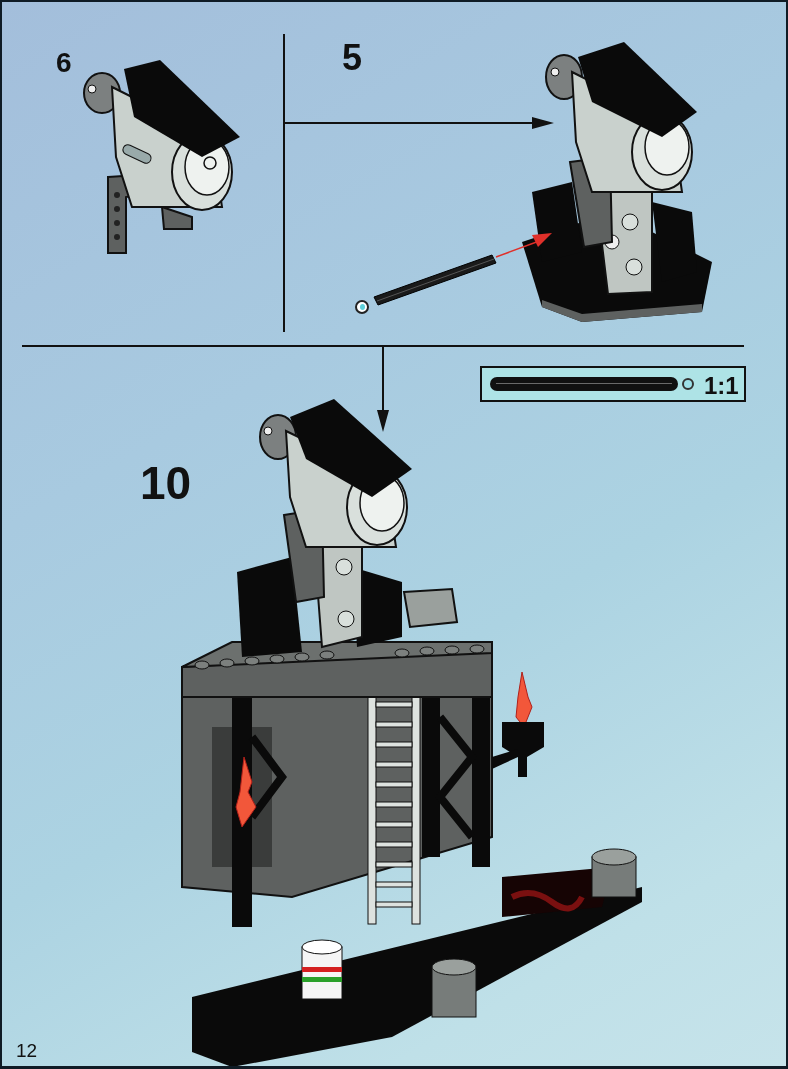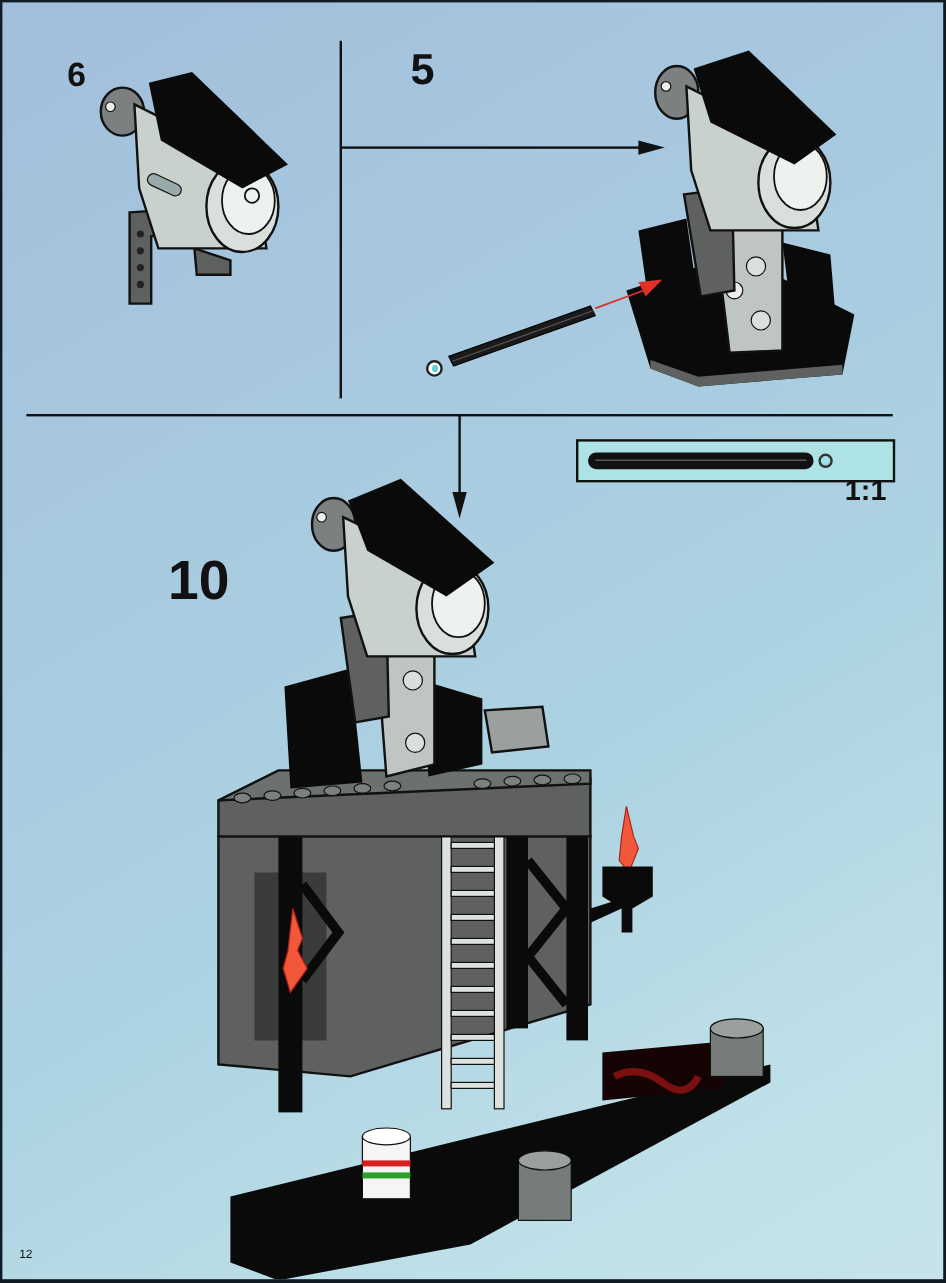--- a/index.html
+++ b/index.html
@@ -25,7 +25,7 @@
   .scale-axle { position:absolute; left:8px; top:9px; width:188px; height:14px; background:#111; border-radius:7px; }
   .scale-axle::after { content:""; position:absolute; left:6px; right:6px; top:6px; height:1px; background:#6a6a6a; }
   .scale-dot { position:absolute; left:200px; top:10px; width:12px; height:12px; border-radius:50%; background:#9ee0e8; border:2px solid #333; box-sizing:border-box; }
-  .scale-label { position:absolute; left:222px; top:4px; font-size:24px; font-weight:bold; color:#111;margin-top:24px; }
+  .scale-label { position:absolute; left:222px; top:4px; font-size:24px; font-weight:bold; color:#111; }
   .qty-dot { position:absolute; width:14px; height:14px; border-radius:50%; background:#fff; border:2px solid #222; box-sizing:border-box; }
   .qty-dot::after { content:""; position:absolute; left:3px; top:2px; width:5px; height:6px; border-radius:50%; background:#5ed0da; }
   .watermark {

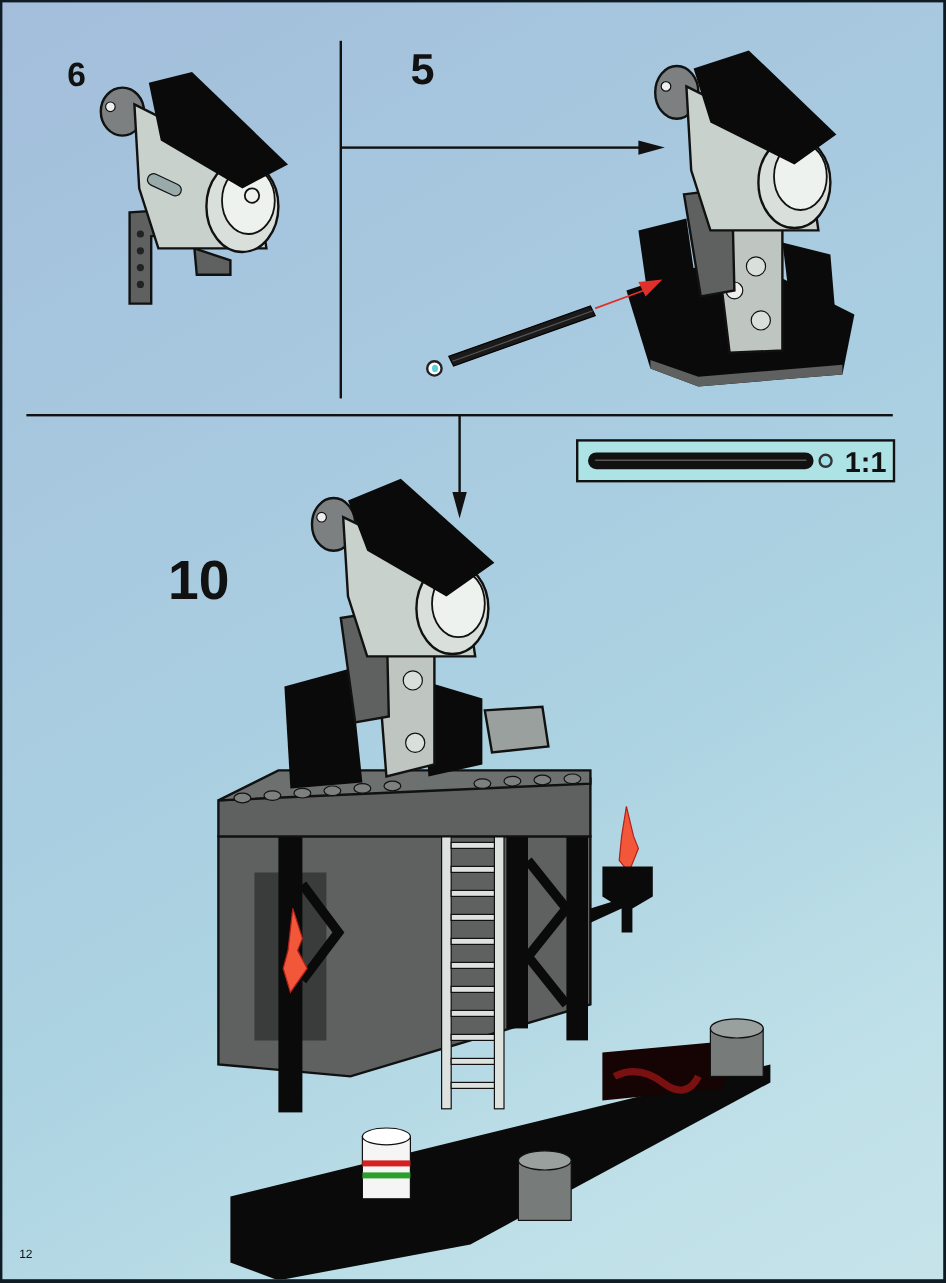--- a/index.html
+++ b/index.html
@@ -33,7 +33,7 @@
     color:#f08a8a; -webkit-text-stroke:1px #f6b1b1;
     text-shadow: 0 0 4px rgba(255,255,255,0.8);
   }
-  .page-num { position:absolute; left:14px; top:1038px; font-size:10px; color:#111; }
+  .page-num { position:absolute; left:14px; top:1038px; font-size:19px; color:#111; }
   svg { position:absolute; overflow:visible; }
 </style>
 </head>

